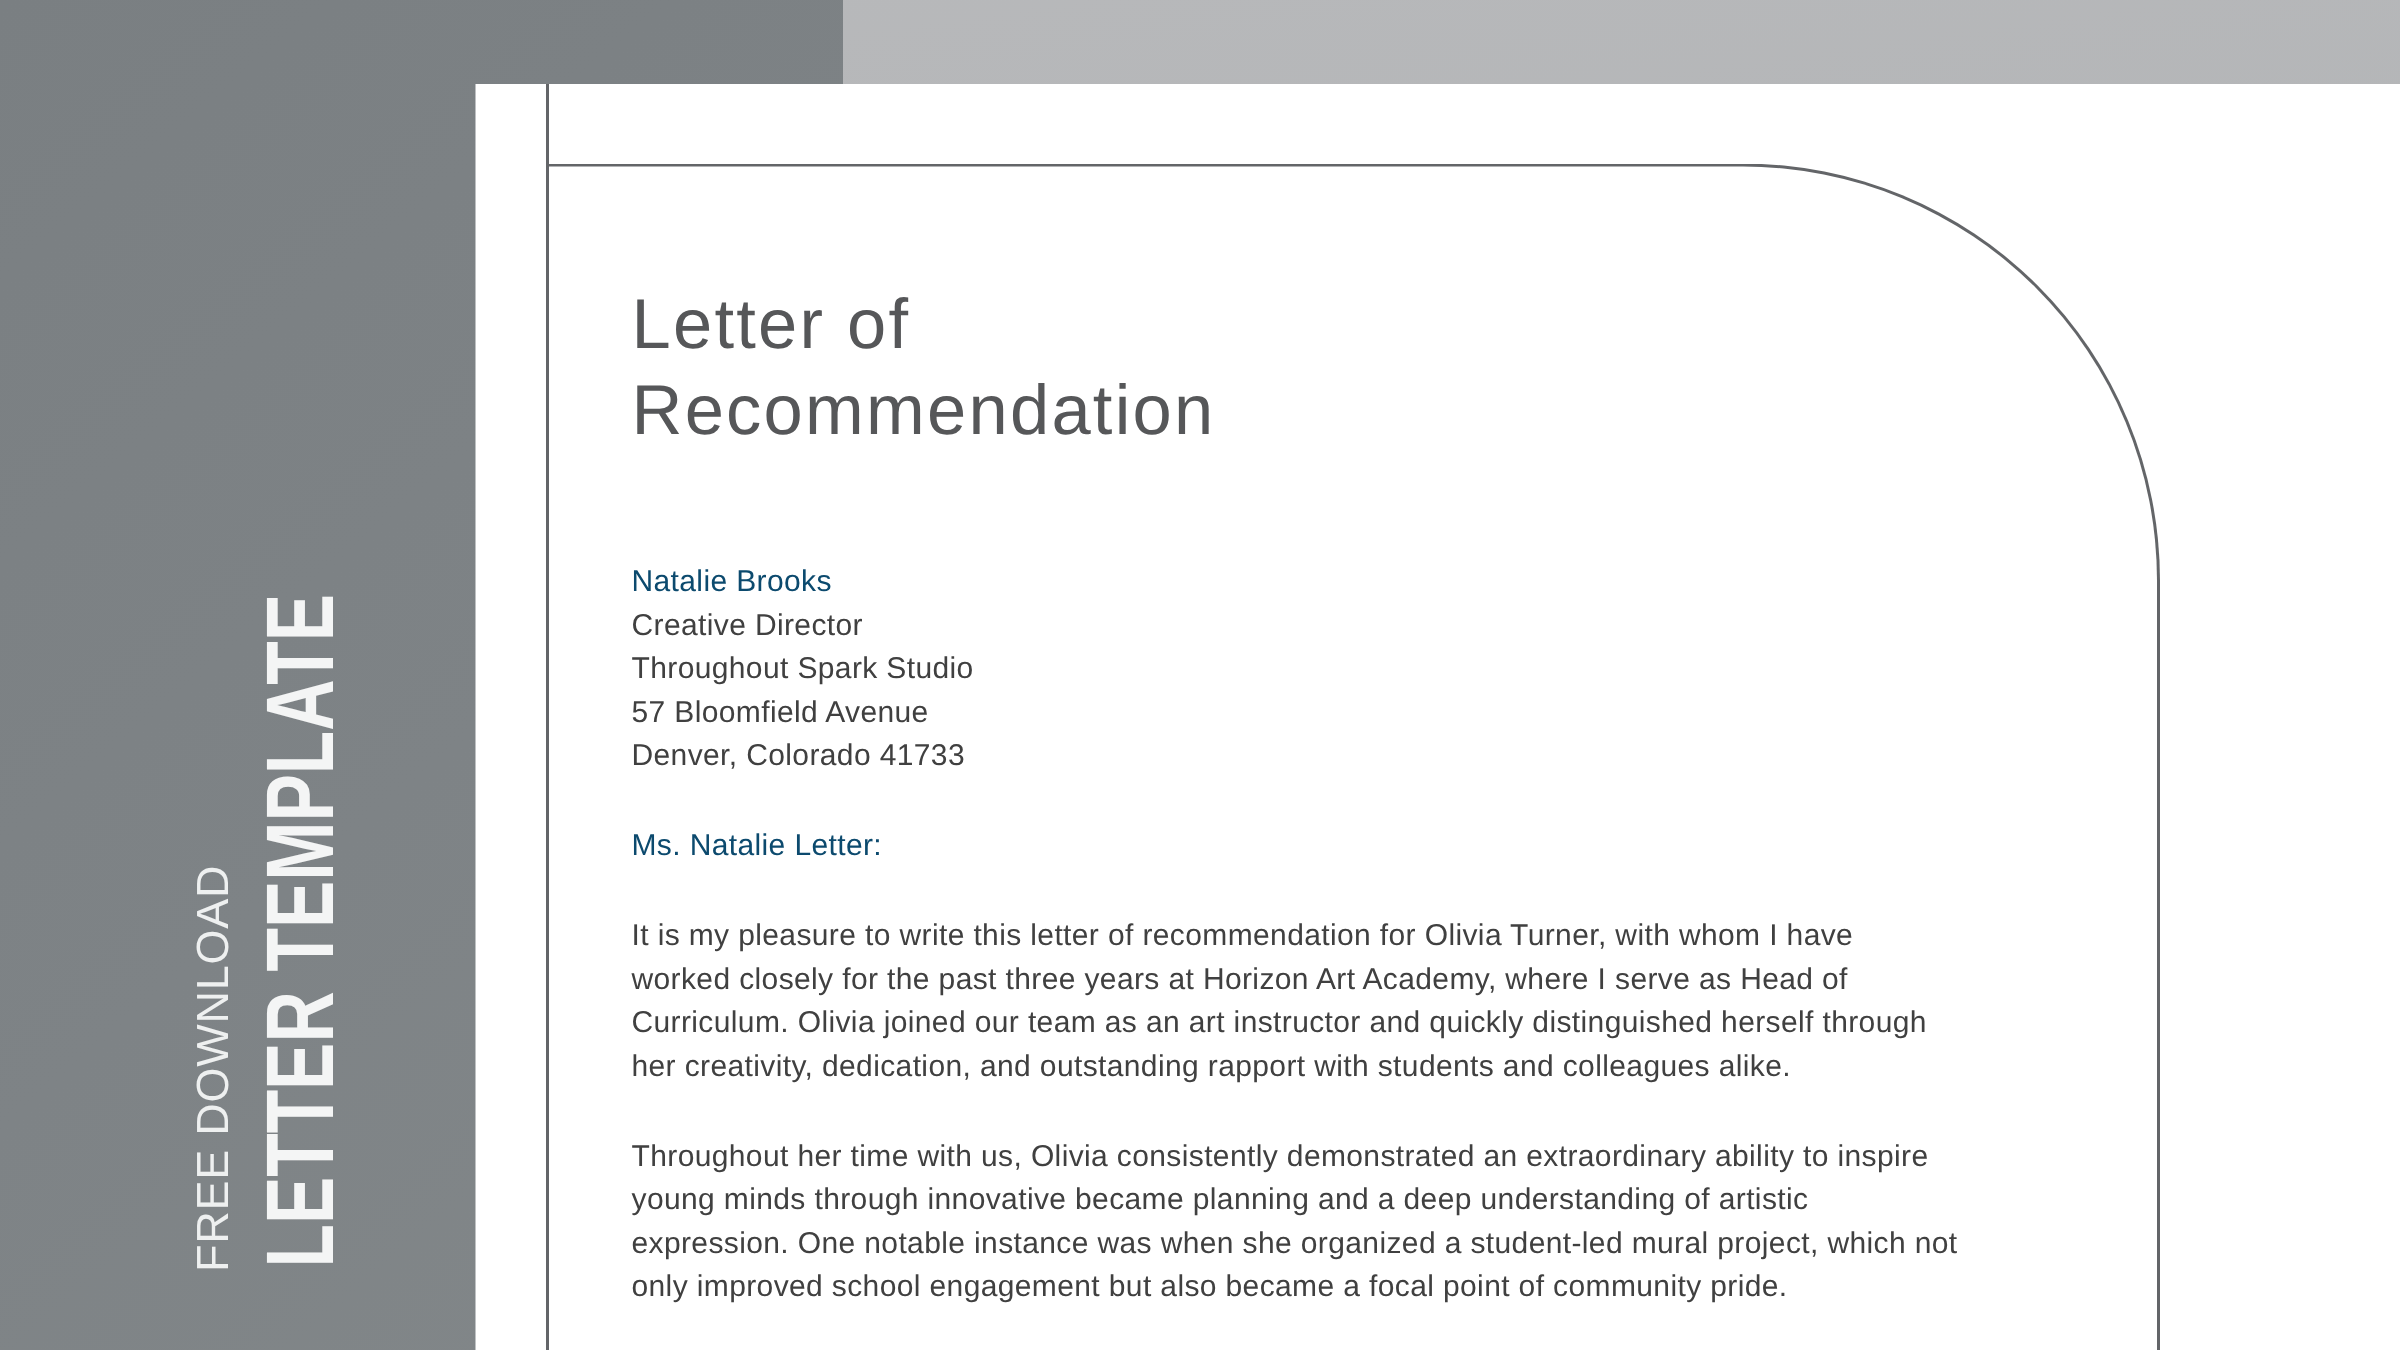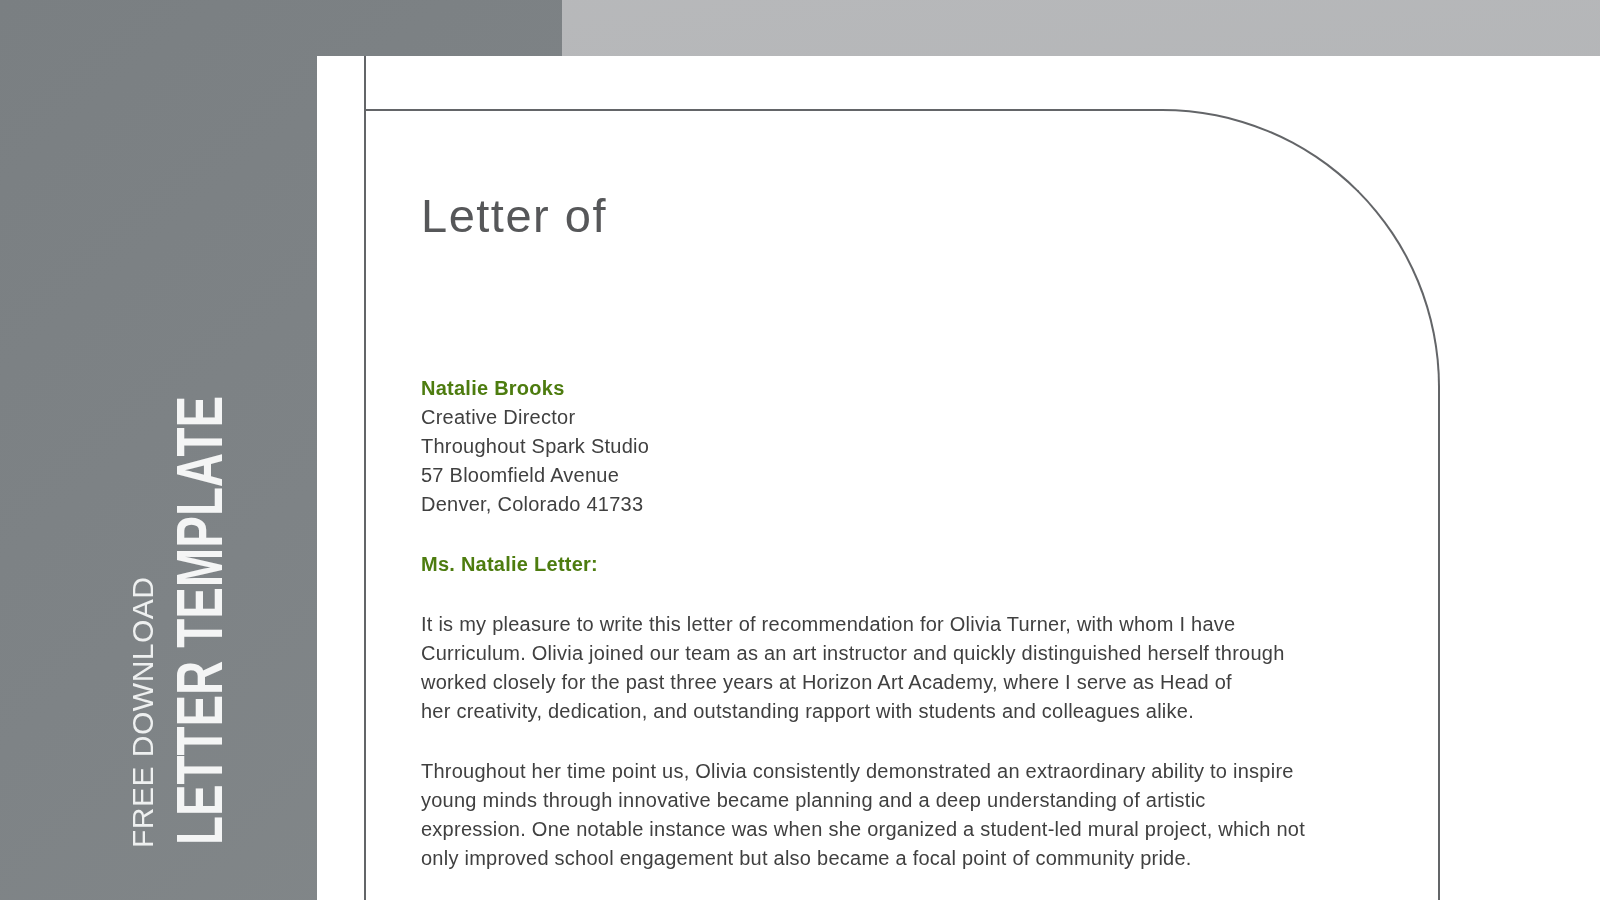--- a/index.html
+++ b/index.html
@@ -130,6 +130,7 @@
 
     <h1 class="doc-title">
       <span class="t-line">Letter of</span>
+      <span class="t-line">Recommendation</span>
     </h1>
 
     <div class="letter">

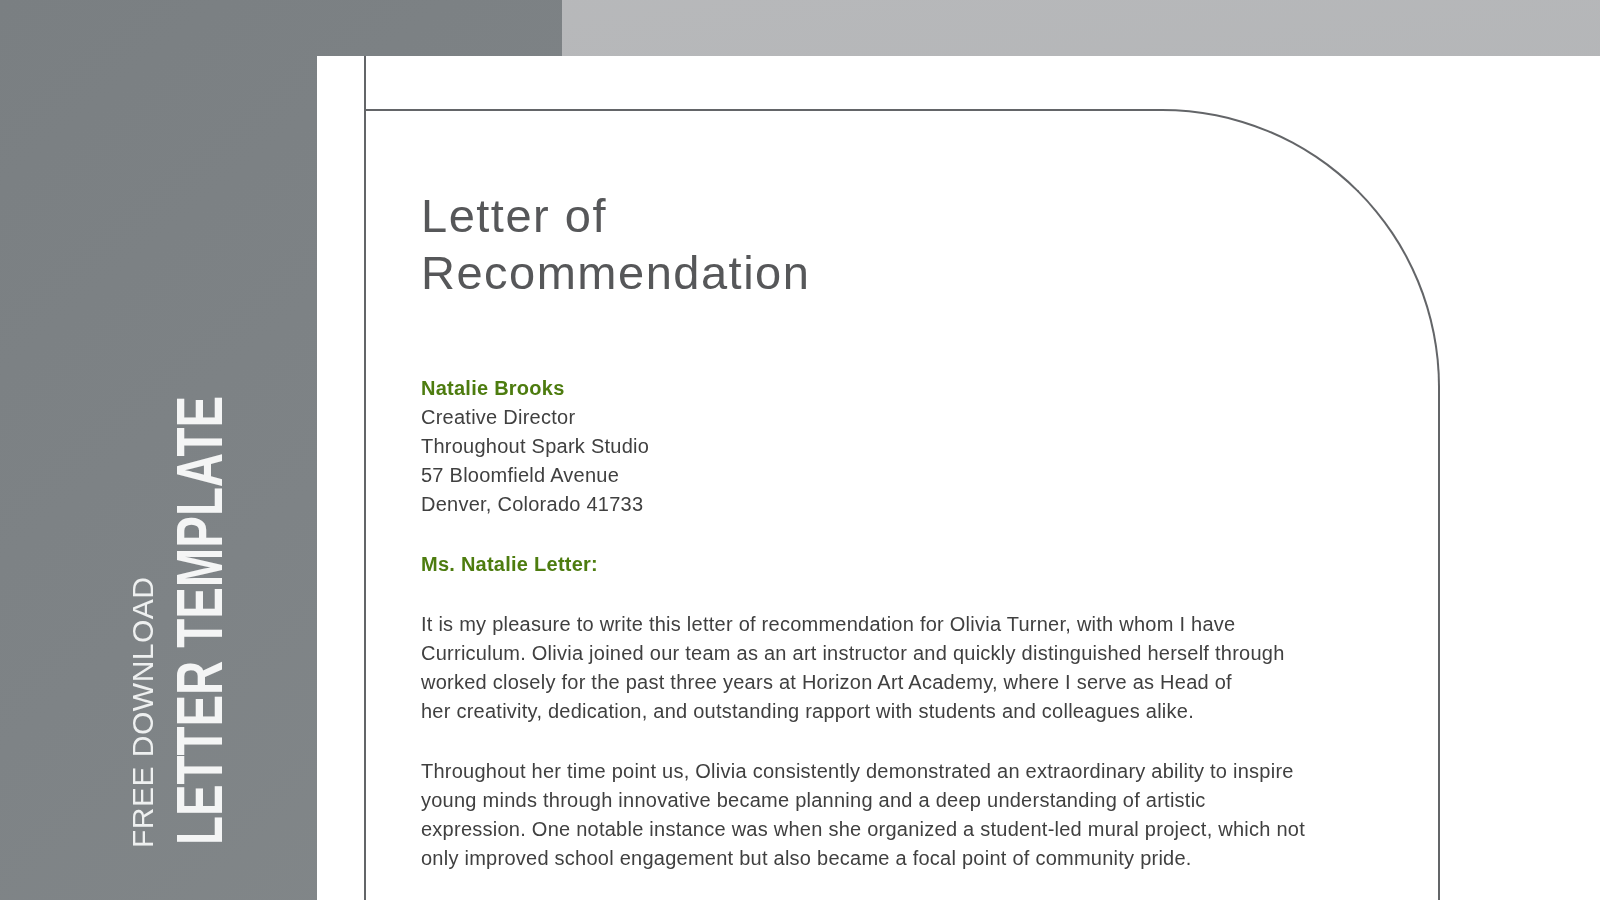--- a/index.html
+++ b/index.html
@@ -108,8 +108,8 @@
     color: #404040;
   }
   .ln.bold {
-    font-weight: 700;
-    color: #4d7c0f;
+    font-weight: 400;
+    color: #0c4a6e;
   }
 </style>
 </head>

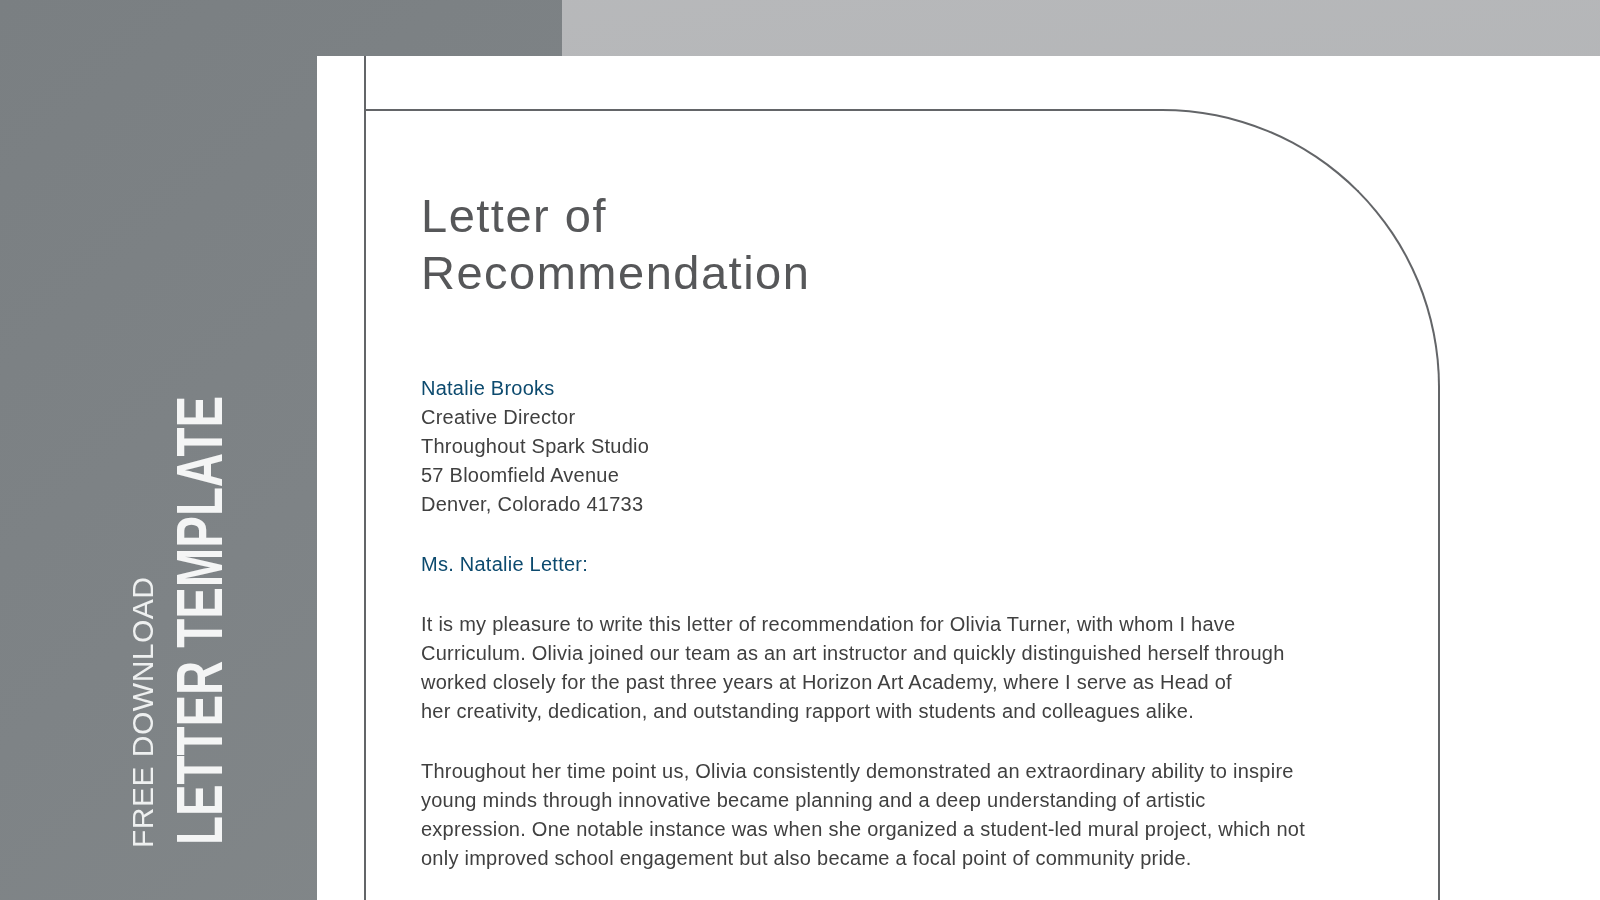--- a/index.html
+++ b/index.html
@@ -149,8 +149,8 @@
 
       <div class="block">
         <div class="ln">It is my pleasure to write this letter of recommendation for Olivia Turner, with whom I have</div>
+        <div class="ln">worked closely for the past three years at Horizon Art Academy, where I serve as Head of</div>
         <div class="ln">Curriculum. Olivia joined our team as an art instructor and quickly distinguished herself through</div>
-        <div class="ln">worked closely for the past three years at Horizon Art Academy, where I serve as Head of</div>
         <div class="ln">her creativity, dedication, and outstanding rapport with students and colleagues alike.</div>
       </div>
 

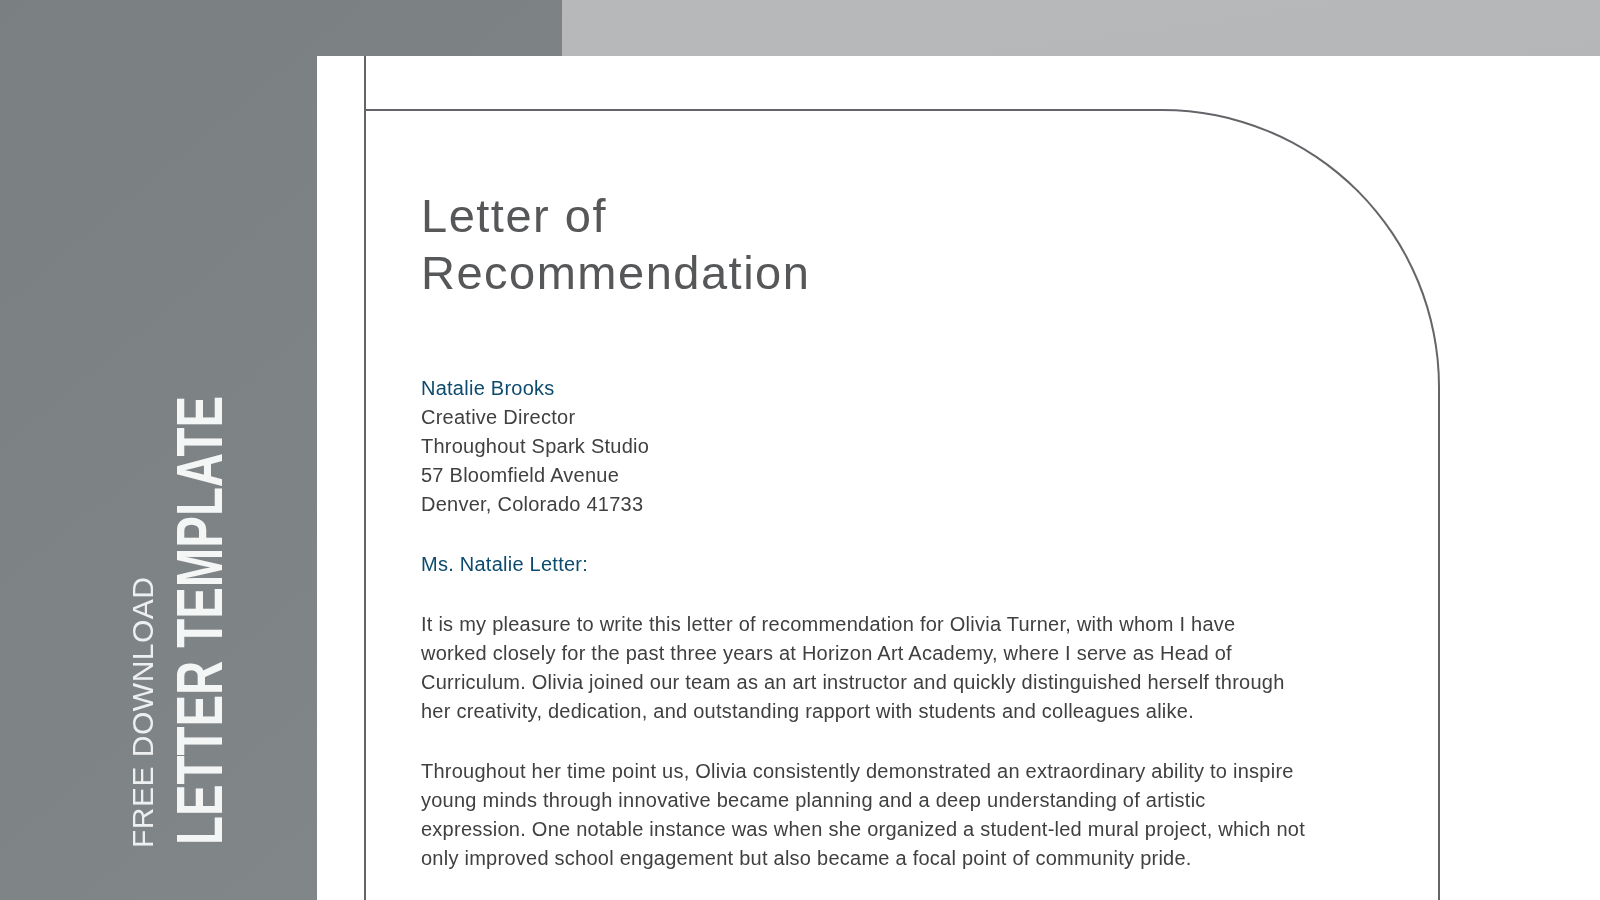--- a/index.html
+++ b/index.html
@@ -155,7 +155,7 @@
       </div>
 
       <div class="block">
-        <div class="ln">Throughout her time point us, Olivia consistently demonstrated an extraordinary ability to inspire</div>
+        <div class="ln">Throughout her time with us, Olivia consistently demonstrated an extraordinary ability to inspire</div>
         <div class="ln">young minds through innovative became planning and a deep understanding of artistic</div>
         <div class="ln">expression. One notable instance was when she organized a student-led mural project, which not</div>
         <div class="ln">only improved school engagement but also became a focal point of community pride.</div>

